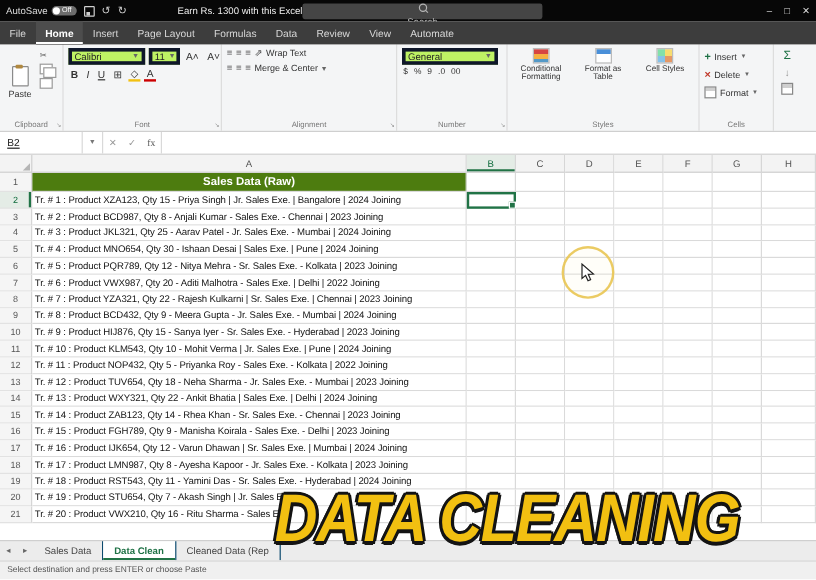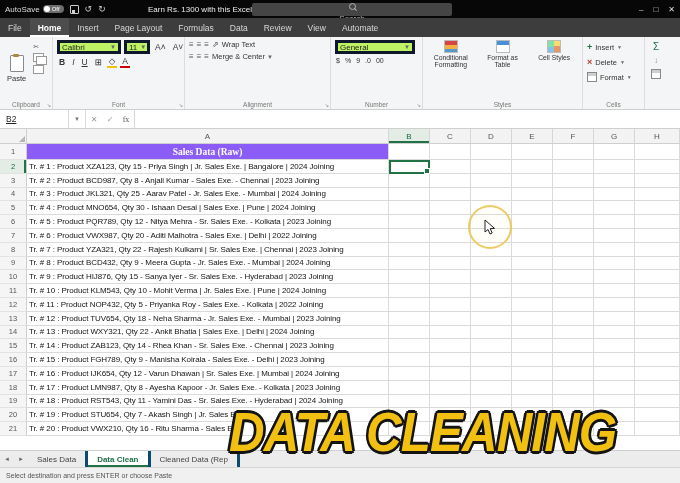--- a/index.html
+++ b/index.html
@@ -87,7 +87,7 @@
   .cell.ca{width:362px;flex:0 0 auto;font-size:8px;color:#141414;display:flex;align-items:center;padding-left:2px;white-space:nowrap;overflow:hidden;letter-spacing:-0.1px;}
   .cell.cb{width:41px;flex:0 0 auto;}
   .cell.last{flex:1 1 auto;width:auto;}
-  .cell.title-cell{background:#8b5cf6;color:#fff;font-weight:bold;justify-content:center;font-size:9.5px;padding-left:0;letter-spacing:0;font-family:Liberation Serif, serif;}
+  .cell.title-cell{background:#4d7c0f;color:#fff;font-weight:bold;justify-content:center;font-size:9.5px;padding-left:0;letter-spacing:0;}
   .cell.selected{border:2px solid #217346;z-index:3;}
   .cell.selected .handle{position:absolute;right:-2px;bottom:-2px;width:4px;height:4px;background:#217346;border:1px solid #fff;box-sizing:content-box;}
 

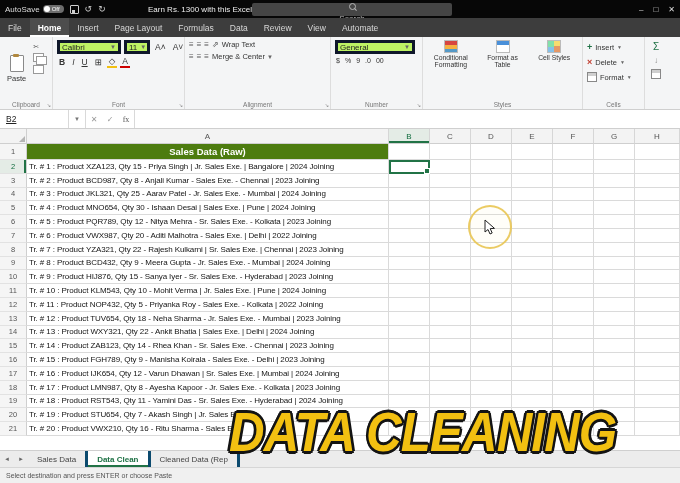--- a/index.html
+++ b/index.html
@@ -94,7 +94,7 @@
   
   .sheettabs{position:absolute;top:450px;left:0;width:100%;height:17px;background:#ececec;border-top:1px solid #cfcfcf;display:flex;align-items:stretch;font-size:8px;z-index:4;box-sizing:border-box;}
   .nav-ar{width:14px;display:flex;align-items:center;justify-content:center;color:#666;font-size:7px;}
-  .stab{display:flex;align-items:center;padding:0 9px;color:#444;border-right:3px solid #0c4a6e;white-space:nowrap;}
+  .stab{display:flex;align-items:center;padding:0 9px;color:#444;border-right:1px solid #0c4a6e;white-space:nowrap;}
   .stab.active{background:#fff;color:#1e7145;font-weight:bold;box-shadow:inset 0 -2px 0 #217346;}
 
   

